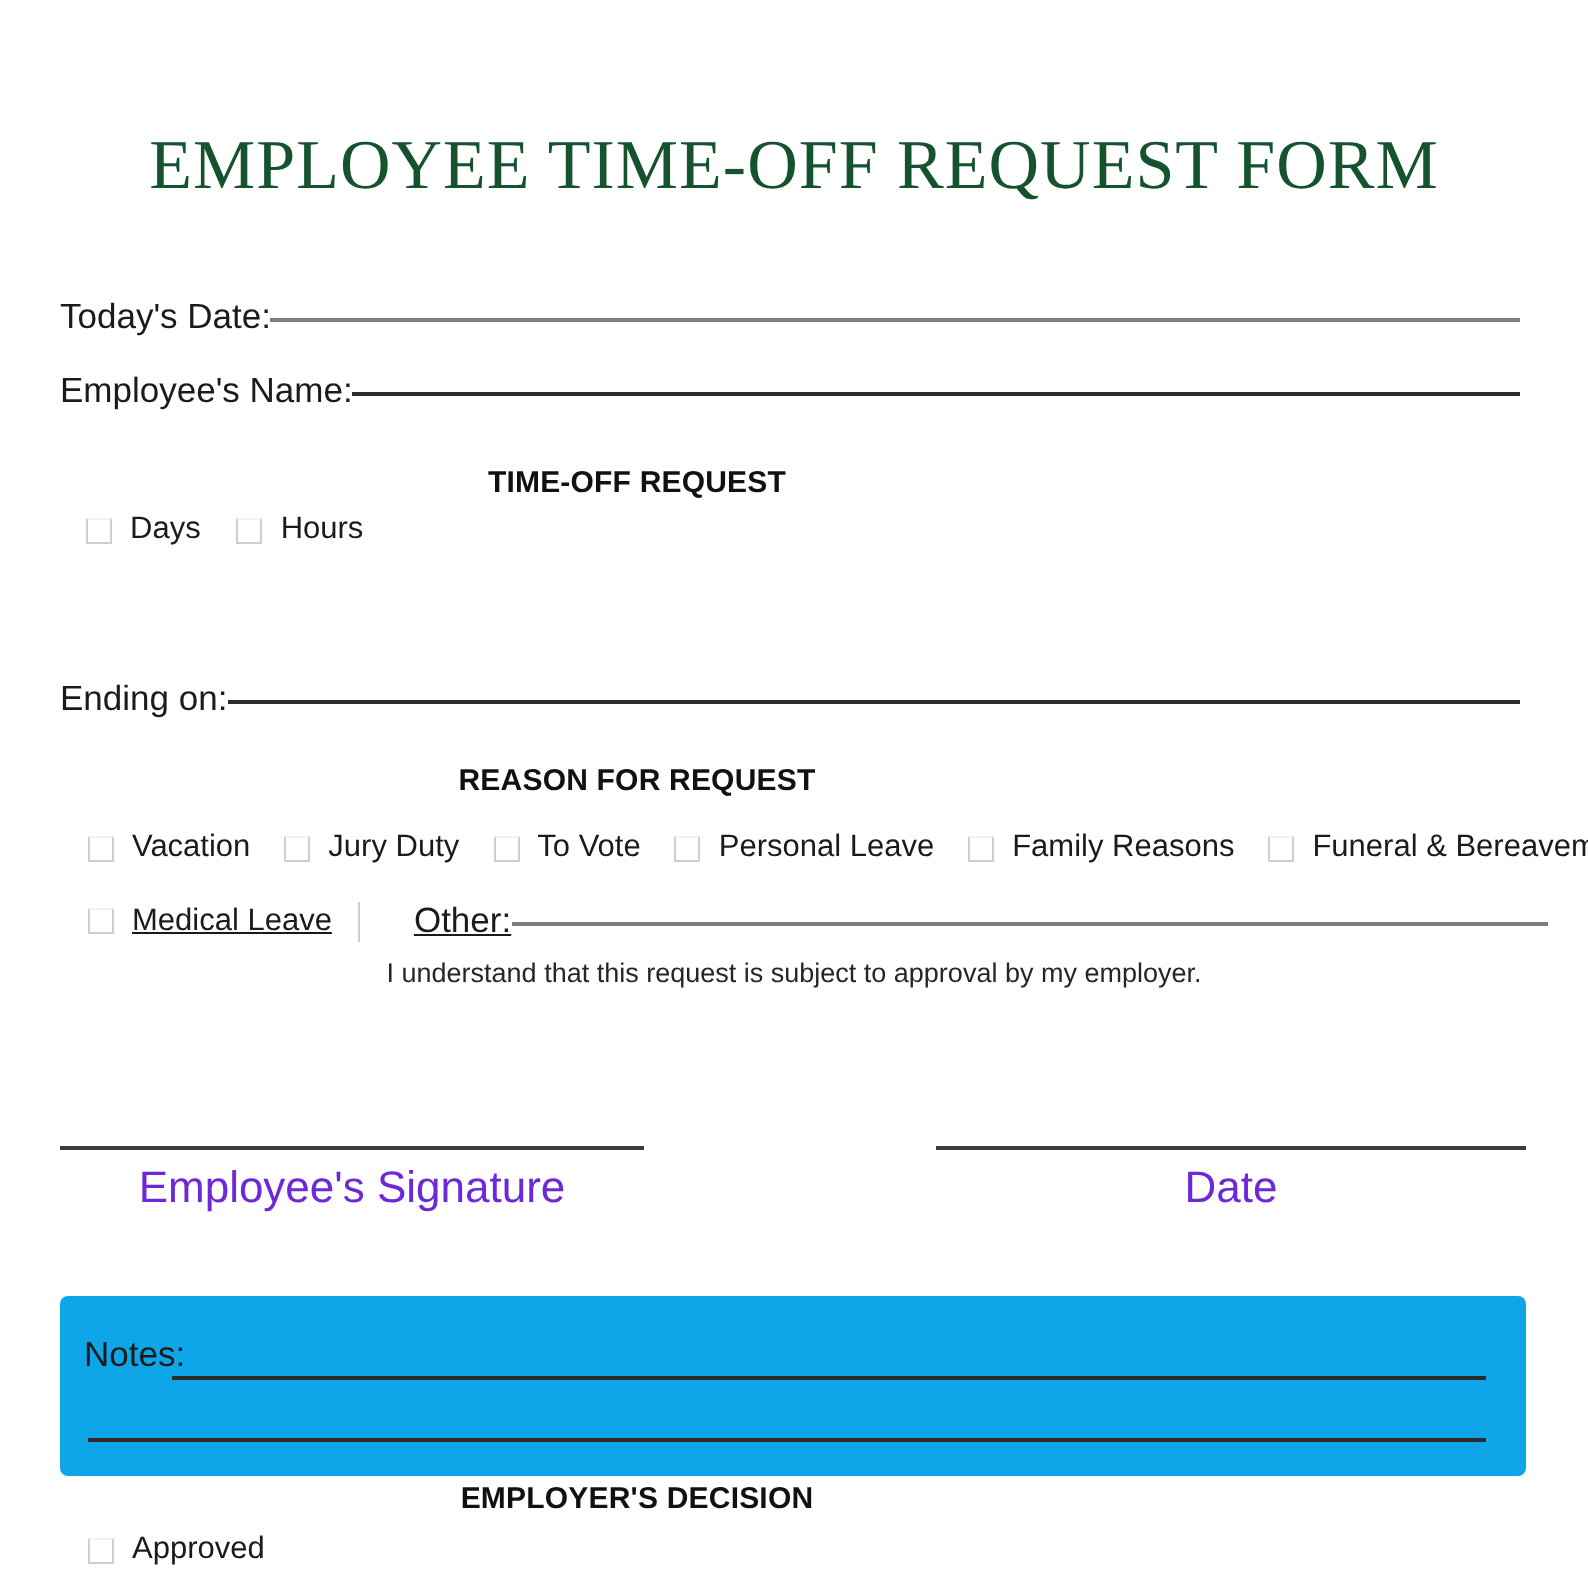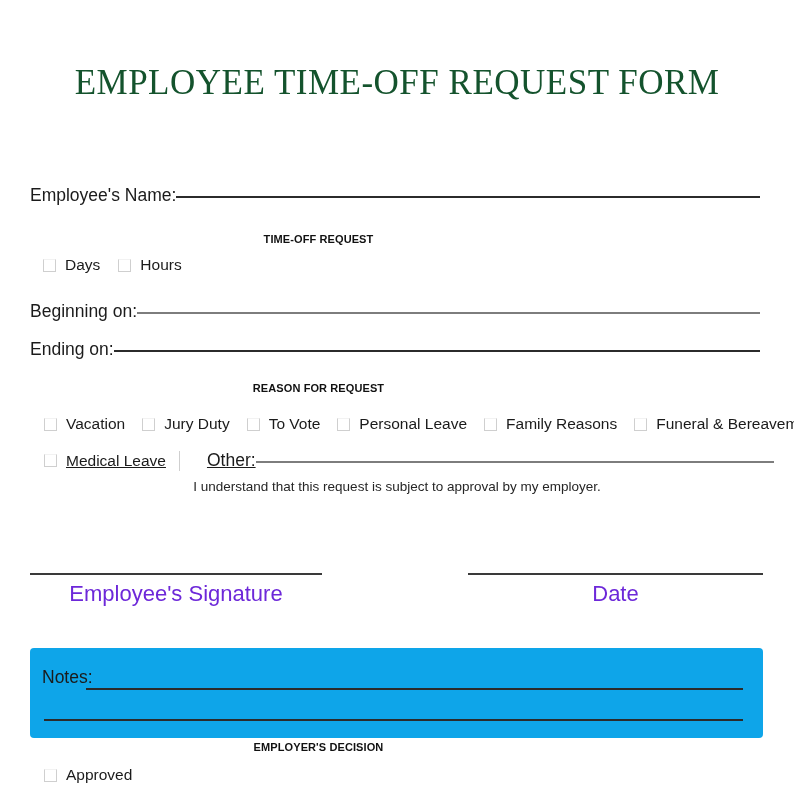--- a/index.html
+++ b/index.html
@@ -174,6 +174,10 @@
 
   <div class="form-title">EMPLOYEE TIME-OFF REQUEST FORM</div>
 
+  <div class="field-row" style="top:148px;">
+    <span class="field-label">Today's Date:</span>
+    <span class="field-rule light"></span>
+  </div>
 
   <div class="field-row" style="top:185px;">
     <span class="field-label">Employee's Name:</span>

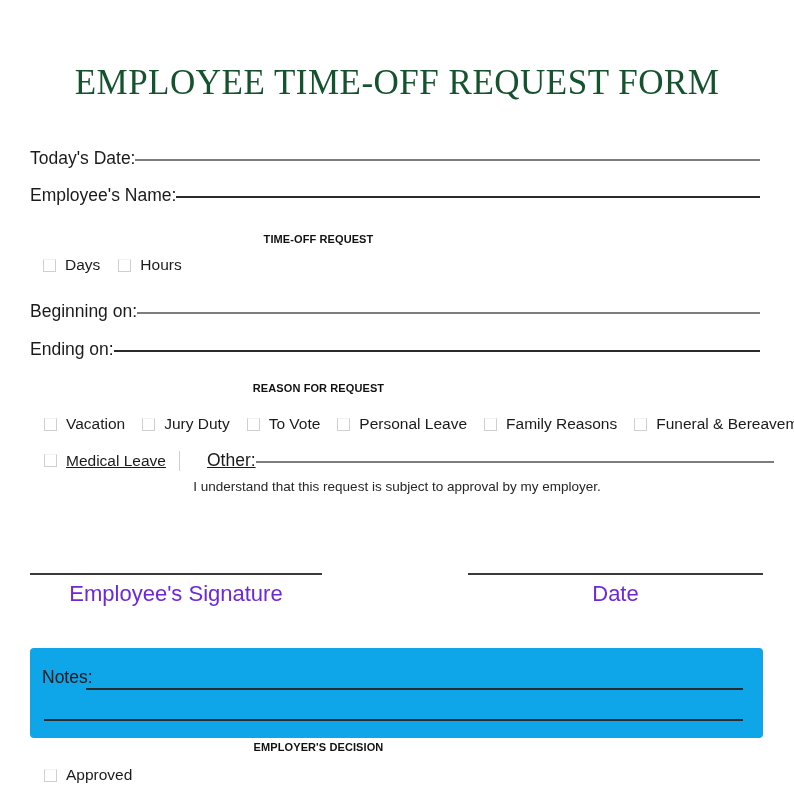--- a/index.html
+++ b/index.html
@@ -67,7 +67,7 @@
     left: 0;
     width: 637px;
     text-align: center;
-    font-size: 11px;
+    font-size: 15px;
     font-weight: bold;
     color: #111111;
     letter-spacing: 0.1px;

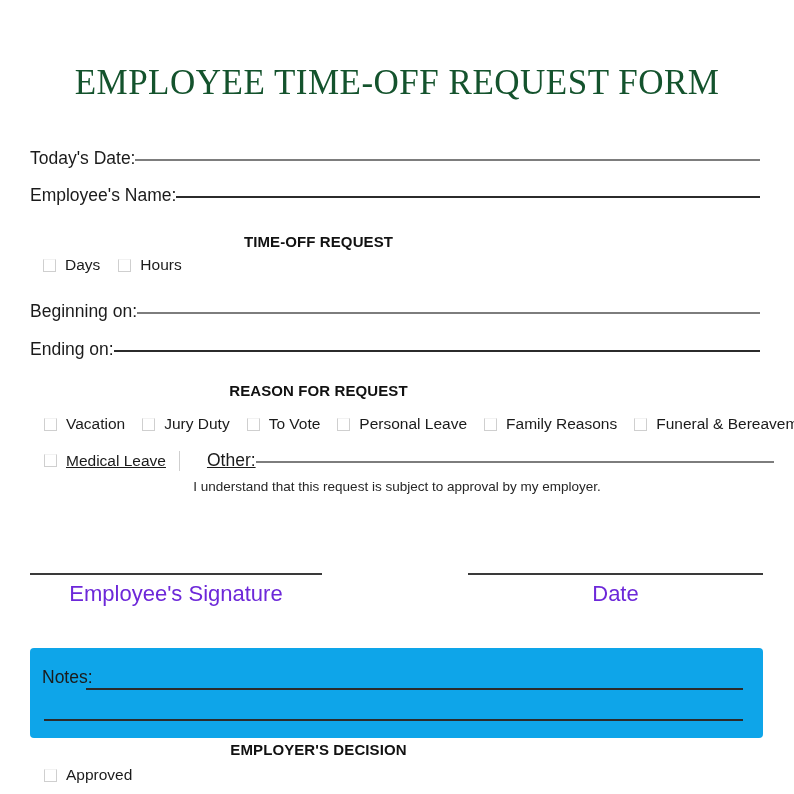--- a/index.html
+++ b/index.html
@@ -197,10 +197,6 @@
     </span>
   </div>
 
-  <div class="field-row" style="top:301px;">
-    <span class="field-label">Beginning on:</span>
-    <span class="field-rule light"></span>
-  </div>
 
   <div class="field-row" style="top:339px;">
     <span class="field-label">Ending on:</span>

